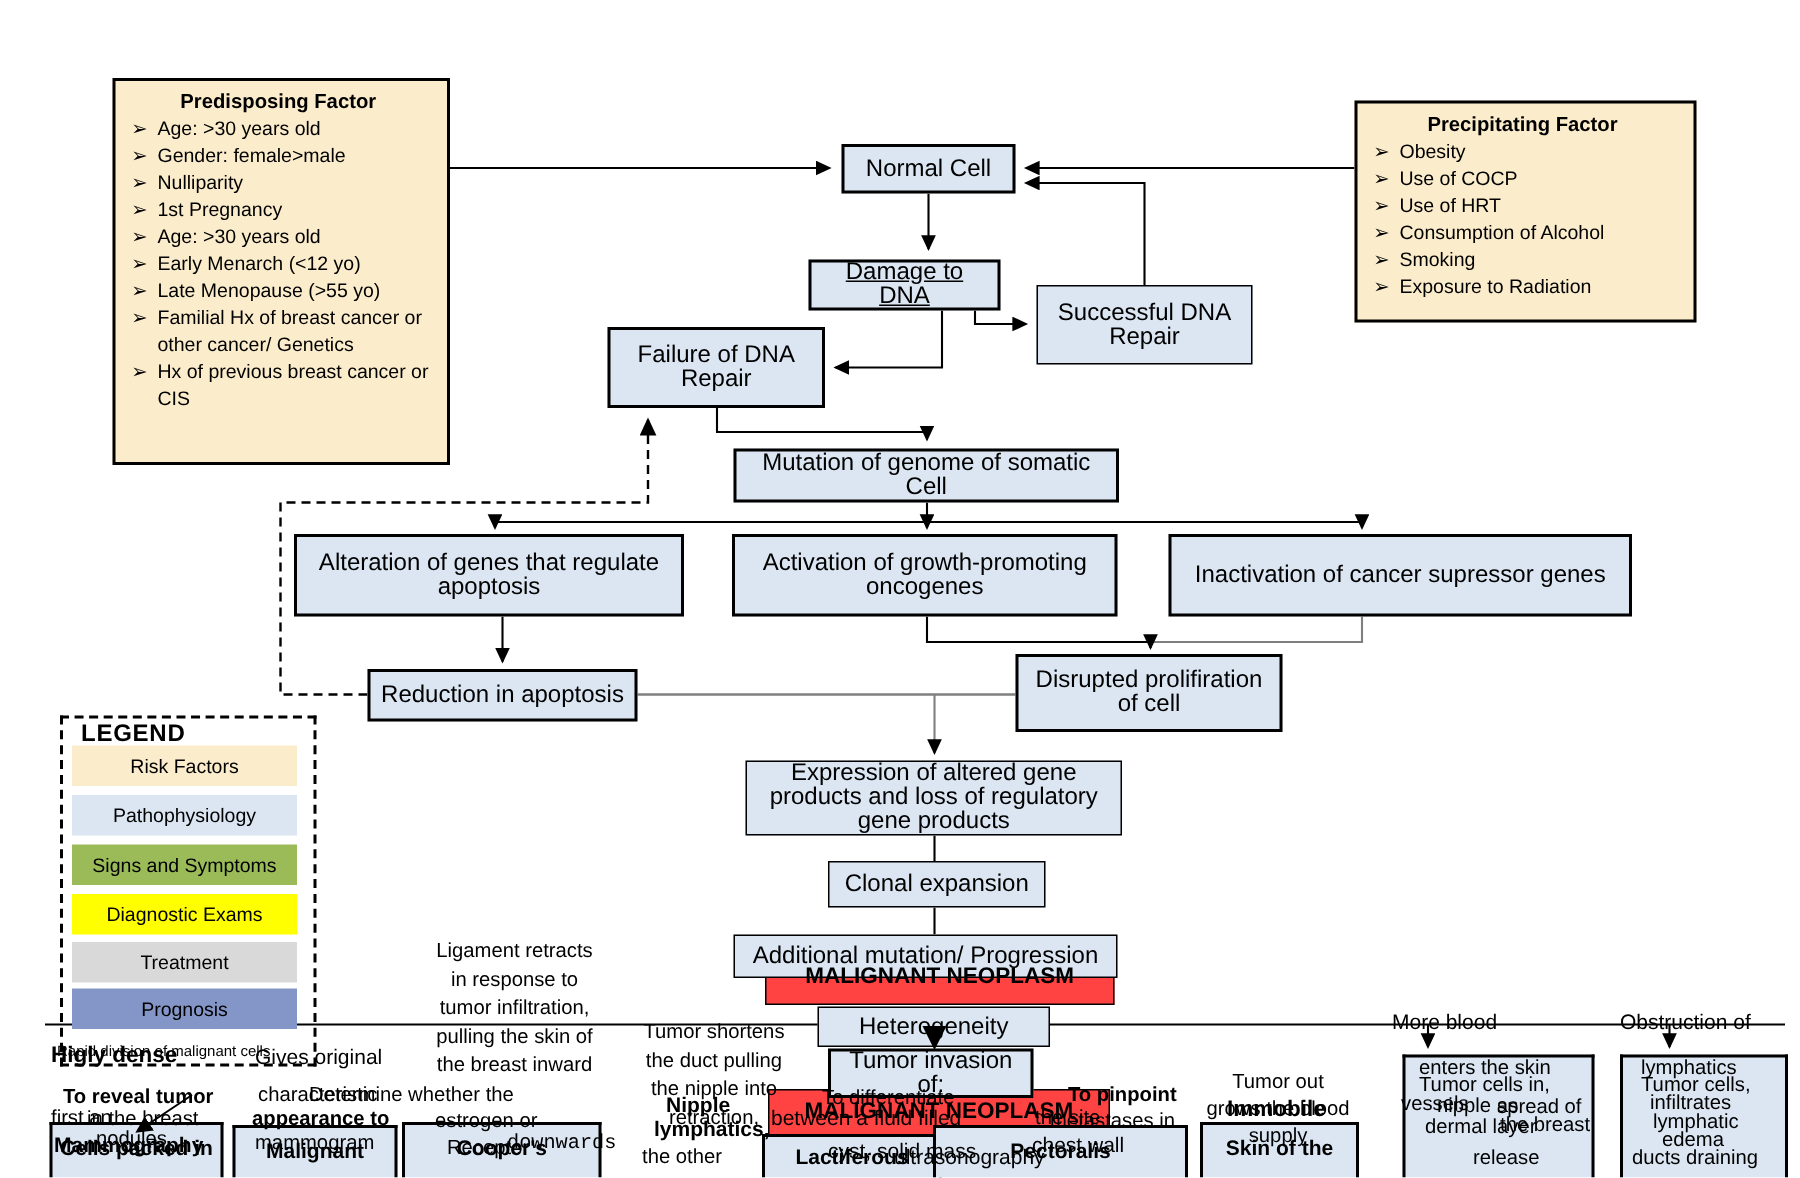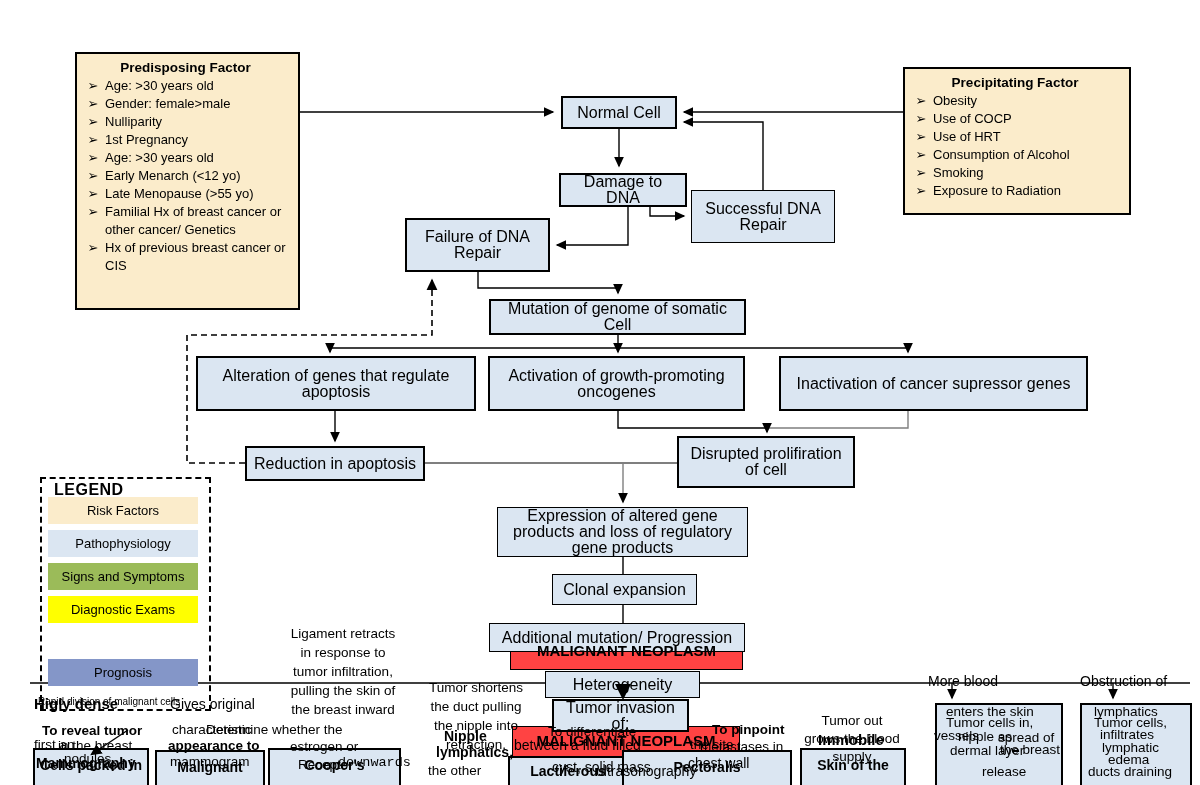--- a/index.html
+++ b/index.html
@@ -155,7 +155,7 @@
   <div class="box thick" style="left:561px;top:96px;width:116px;height:33px;">
       <span>Normal Cell</span>
     </div>
-  <div class="box thick" style="left:559px;top:173px;width:128px;height:34px;">
+  <div class="box thick" style="left:539px;top:173px;width:128px;height:34px;text-decoration:underline;">
       <span>Damage to DNA</span>
     </div>
   <div class="box" style="left:691px;top:190px;width:144px;height:53px;">

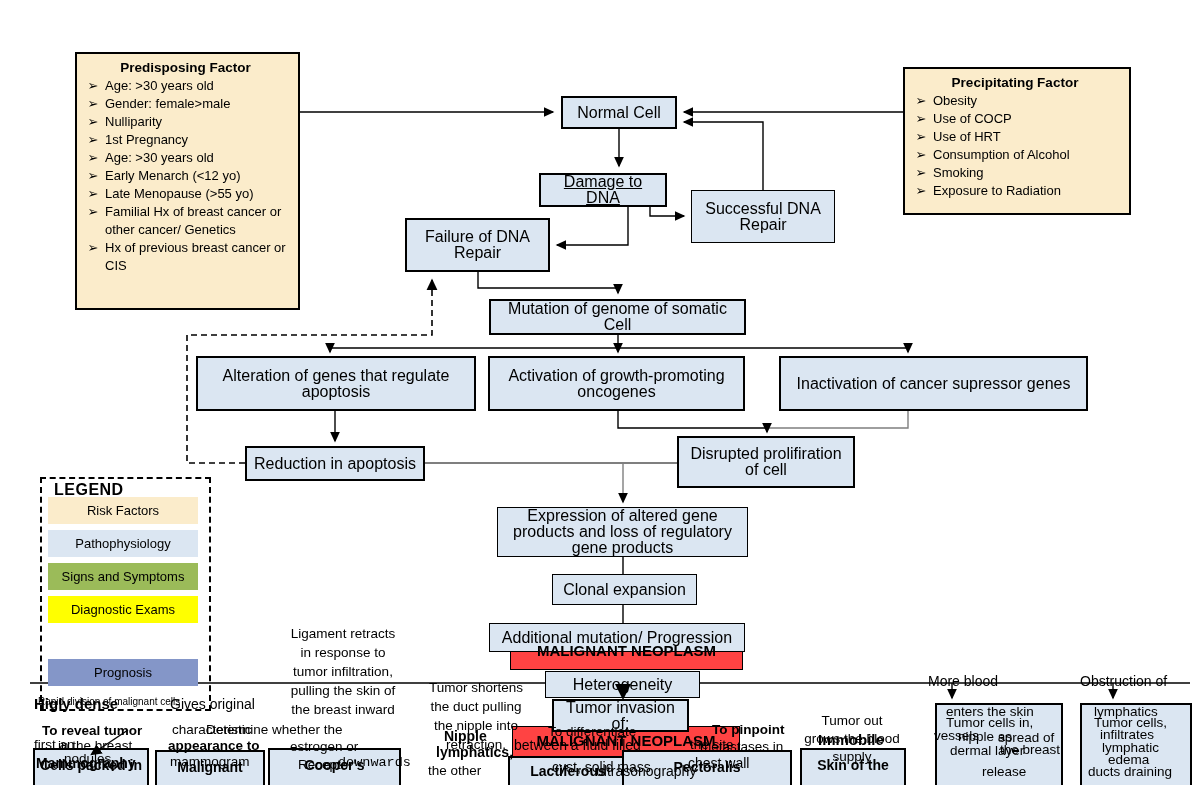--- a/index.html
+++ b/index.html
@@ -167,7 +167,7 @@
   <div class="box thick" style="left:489px;top:299px;width:257px;height:36px;">
       <span>Mutation of genome of somatic Cell</span>
     </div>
-  <div class="box thick" style="left:196px;top:356px;width:280px;height:55px;">
+  <div class="box thick" style="left:196px;top:356px;width:260px;height:55px;">
       <span>Alteration of genes that regulate apoptosis</span>
     </div>
   <div class="box thick" style="left:488px;top:356px;width:257px;height:55px;">

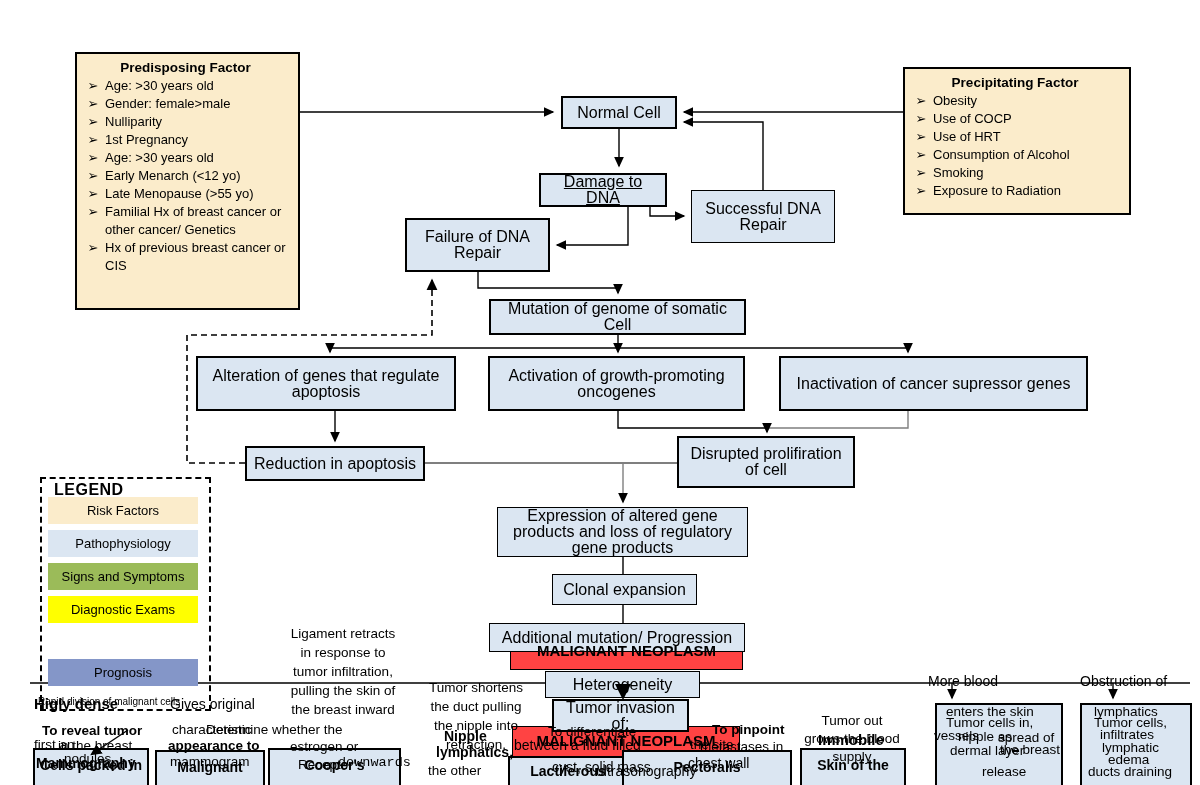--- a/index.html
+++ b/index.html
@@ -213,6 +213,9 @@
     </div>
   <div class="lg-row" style="top: 596px; background: rgb(255, 255, 0);">
       <span>Diagnostic Exams</span>
+    </div>
+  <div class="lg-row" style="top: 628px; background: rgb(217, 217, 217);">
+      <span>Treatment</span>
     </div>
   <div class="lg-row" style="top: 659px; background: rgb(132, 150, 200);">
       <span>Prognosis</span>

